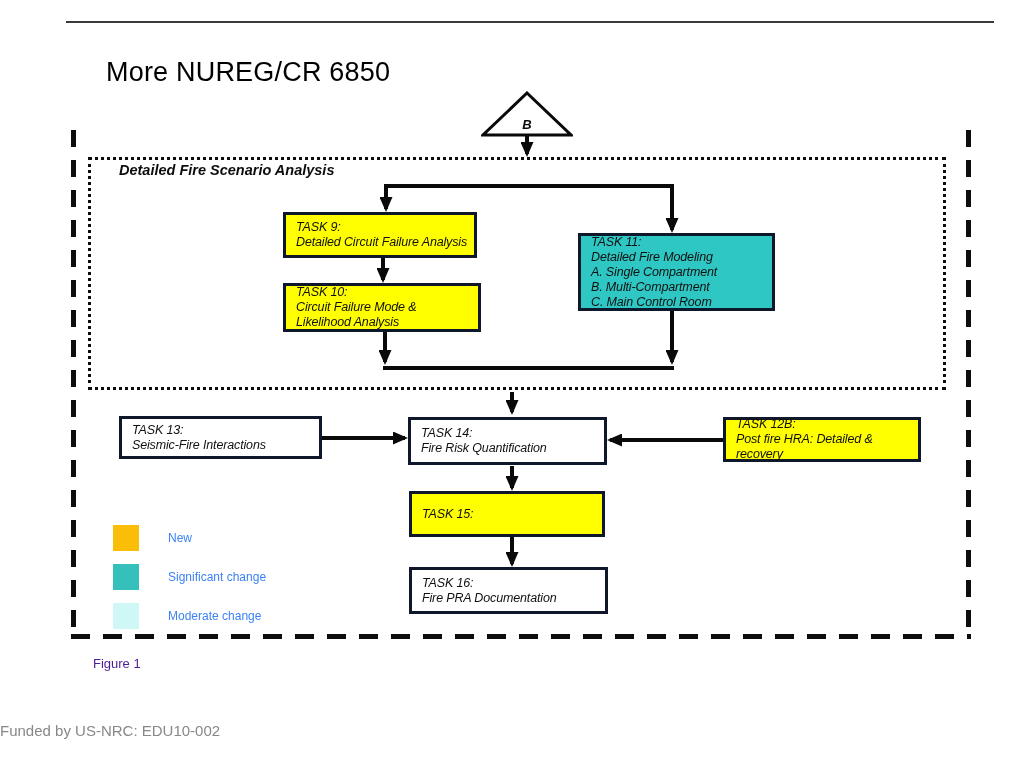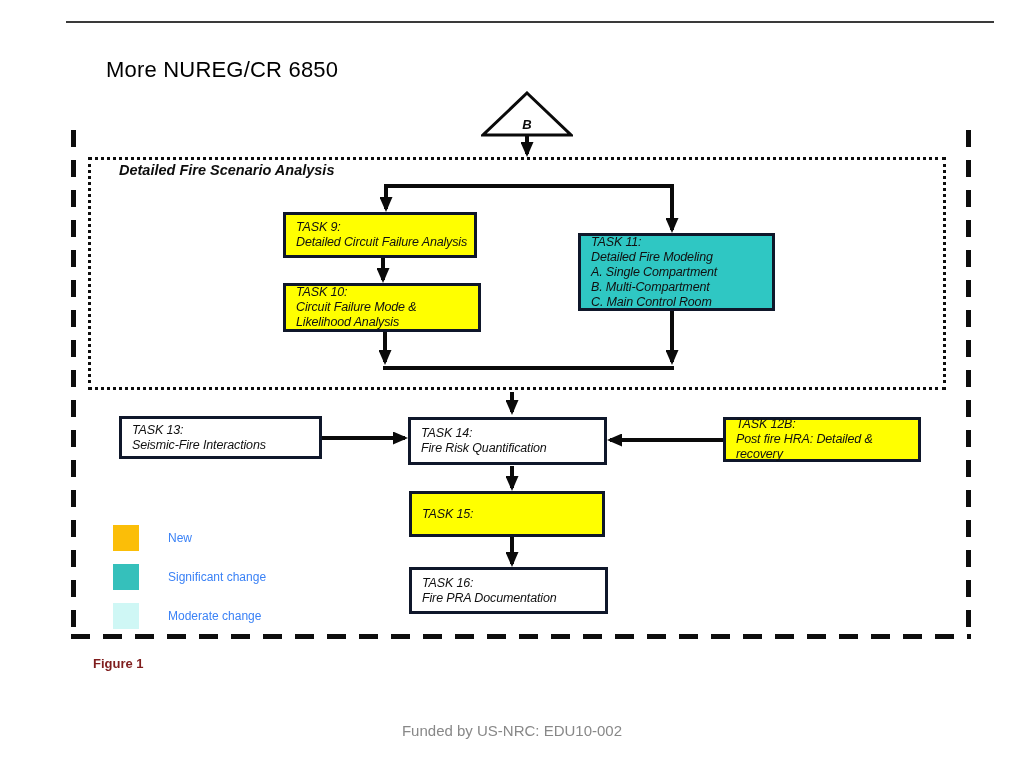--- a/index.html
+++ b/index.html
@@ -12,7 +12,7 @@
 
   .top-rule { left:66px; top:21px; width:928px; height:2px; background:#3a3a3a; }
 
-  .slide-title { left:106px; top:57px; font-size:22px; letter-spacing:0.2px; color:#000; }
+  .slide-title { left:106px; top:57px; font-size:27px; letter-spacing:0.2px; color:#000; }
 
   
   .dash-v { width:5px; top:130px; height:507px;

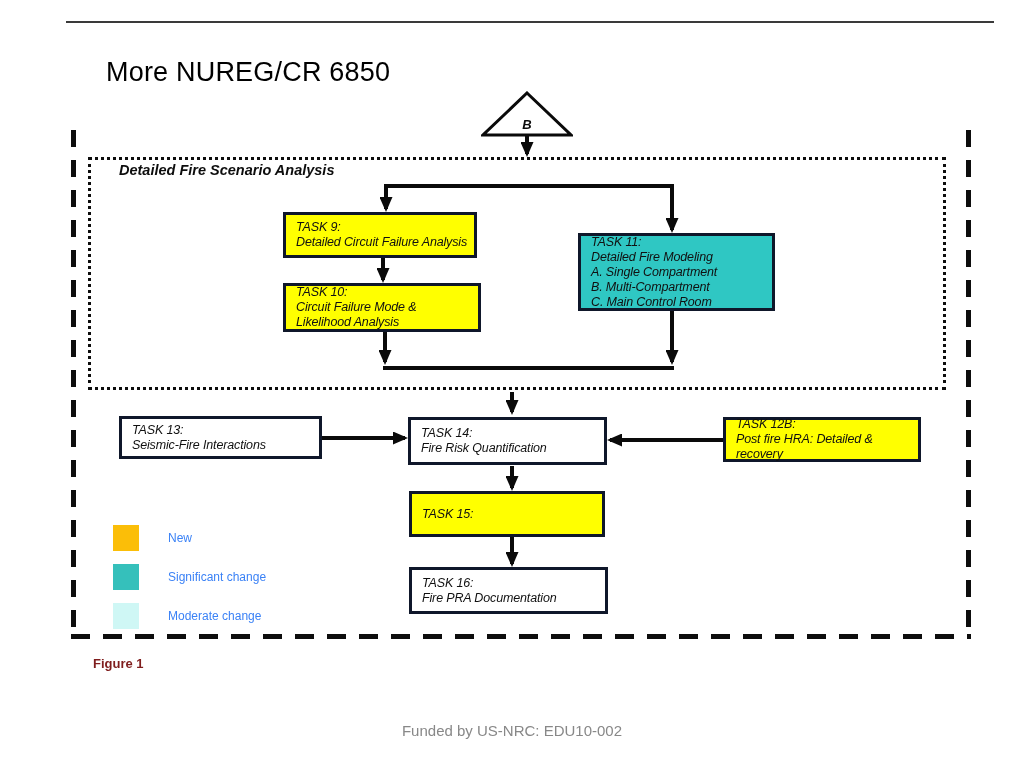--- a/index.html
+++ b/index.html
@@ -40,7 +40,7 @@
   .legend-swatch { width:26px; height:26px; flex:0 0 auto; }
   .legend-label { font-size:12px; color:#3b82f6; }
 
-  .caption { left:93px; top:654px; font-size:13px; font-weight:700; line-height:1.55; color:#7f1d1d; }
+  .caption { left:93px; top:654px; font-size:13px; font-weight:400; line-height:1.55; color:#4c1d95; }
   .caption span { display:block; }
 
   .footer { left:0; top:722px; width:1024px; text-align:center; font-size:15px; color:#888888; }

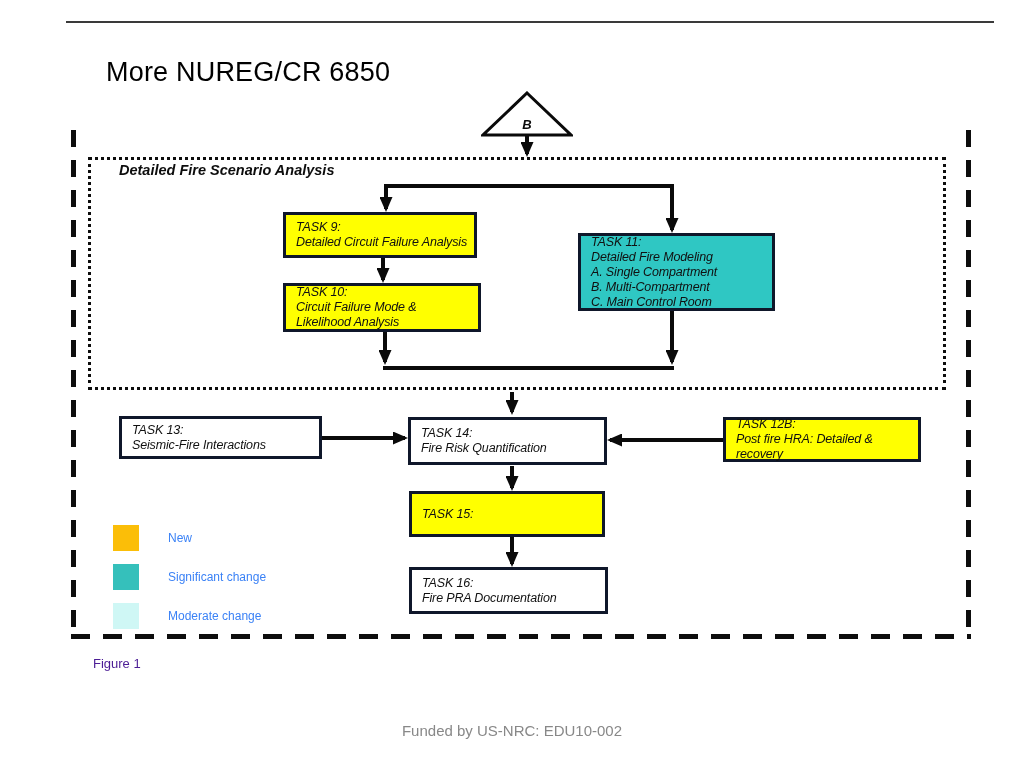--- a/index.html
+++ b/index.html
@@ -43,7 +43,7 @@
   .caption { left:93px; top:654px; font-size:13px; font-weight:400; line-height:1.55; color:#4c1d95; }
   .caption span { display:block; }
 
-  .footer { left:0; top:722px; width:1024px; text-align:center; font-size:15px; color:#888888; }
+  .footer { left:0; top:722px; width:1024px; font-size:15px; color:#888888; }
   .page-number { left:953px; top:743px; font-family:"Liberation Serif", serif; font-size:16px; color:#4c1d95;margin-top:41px; }
 </style>
 </head>

